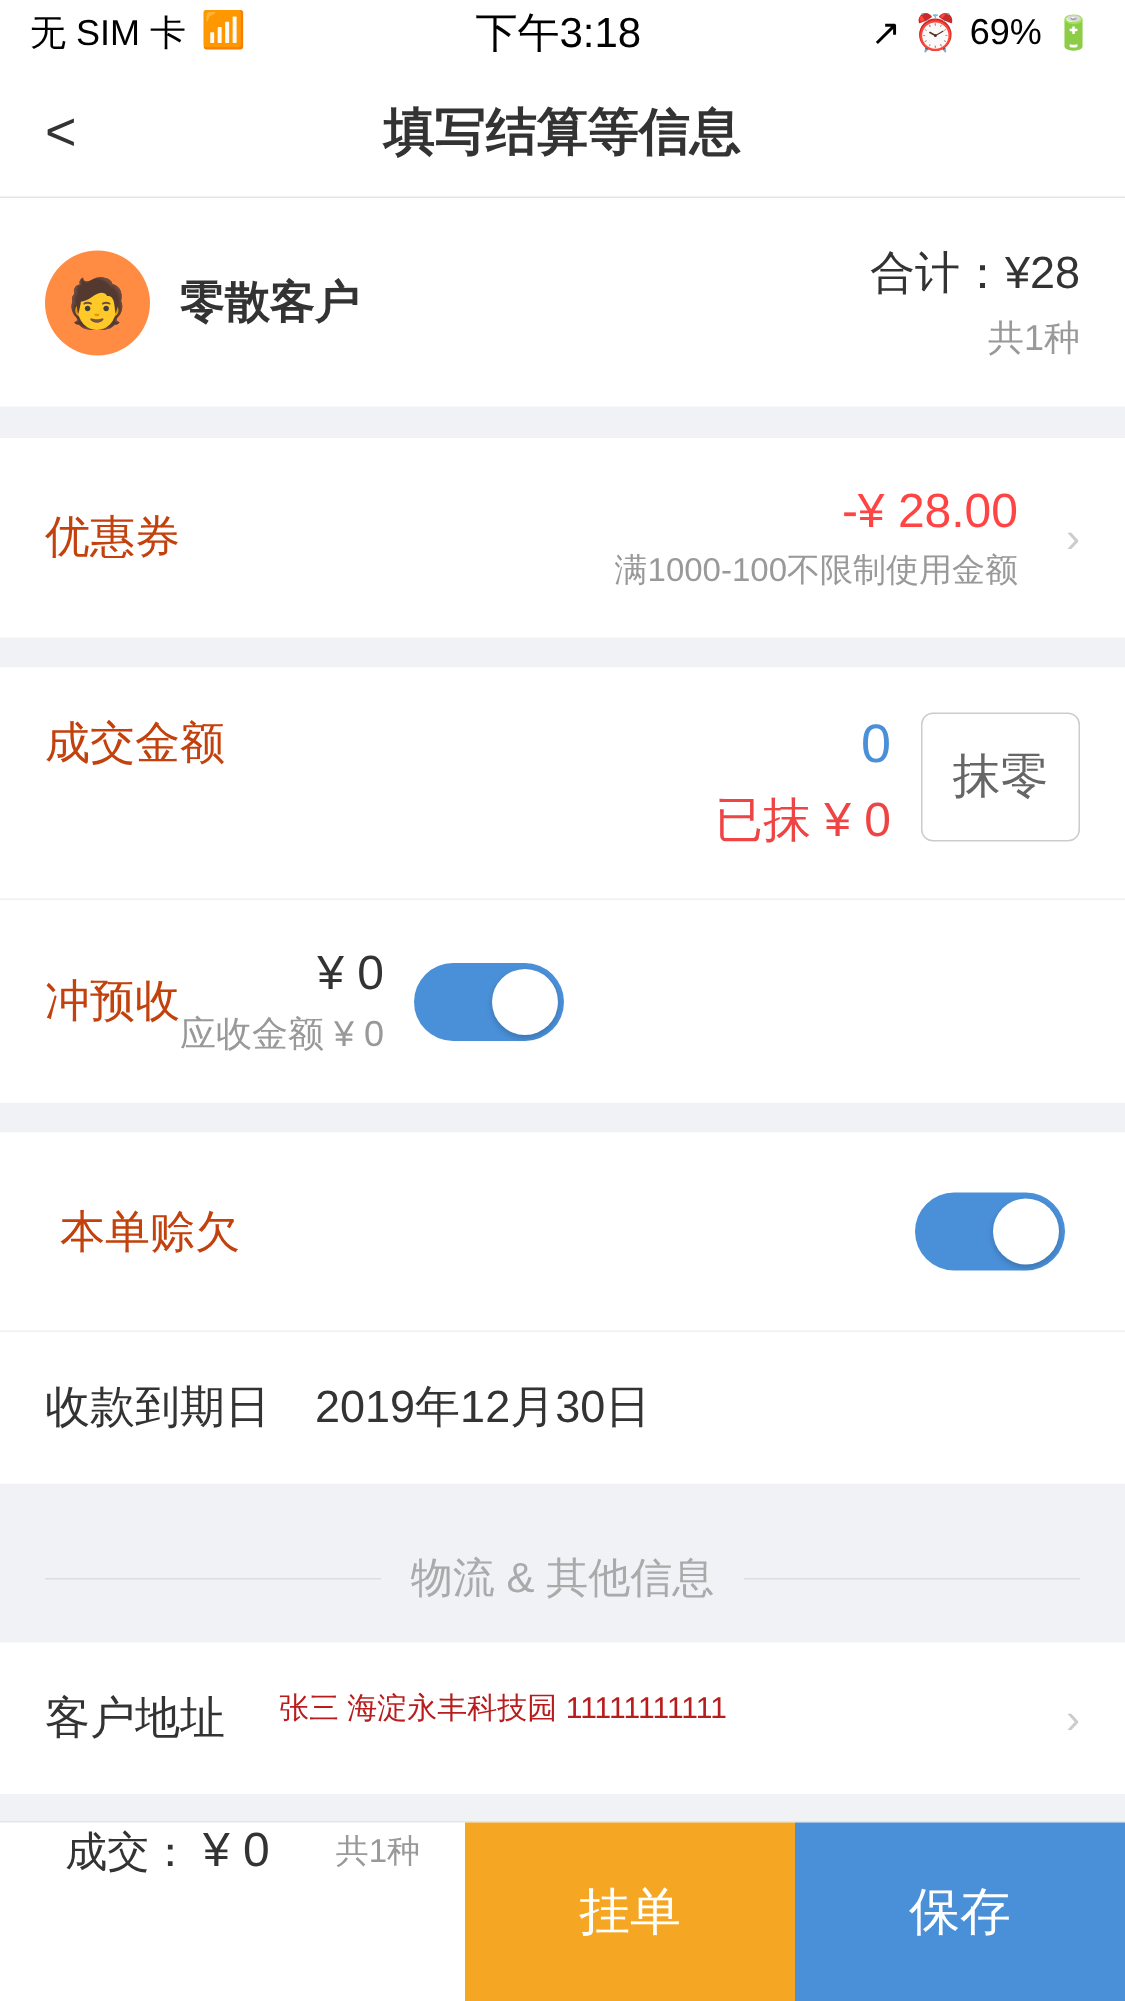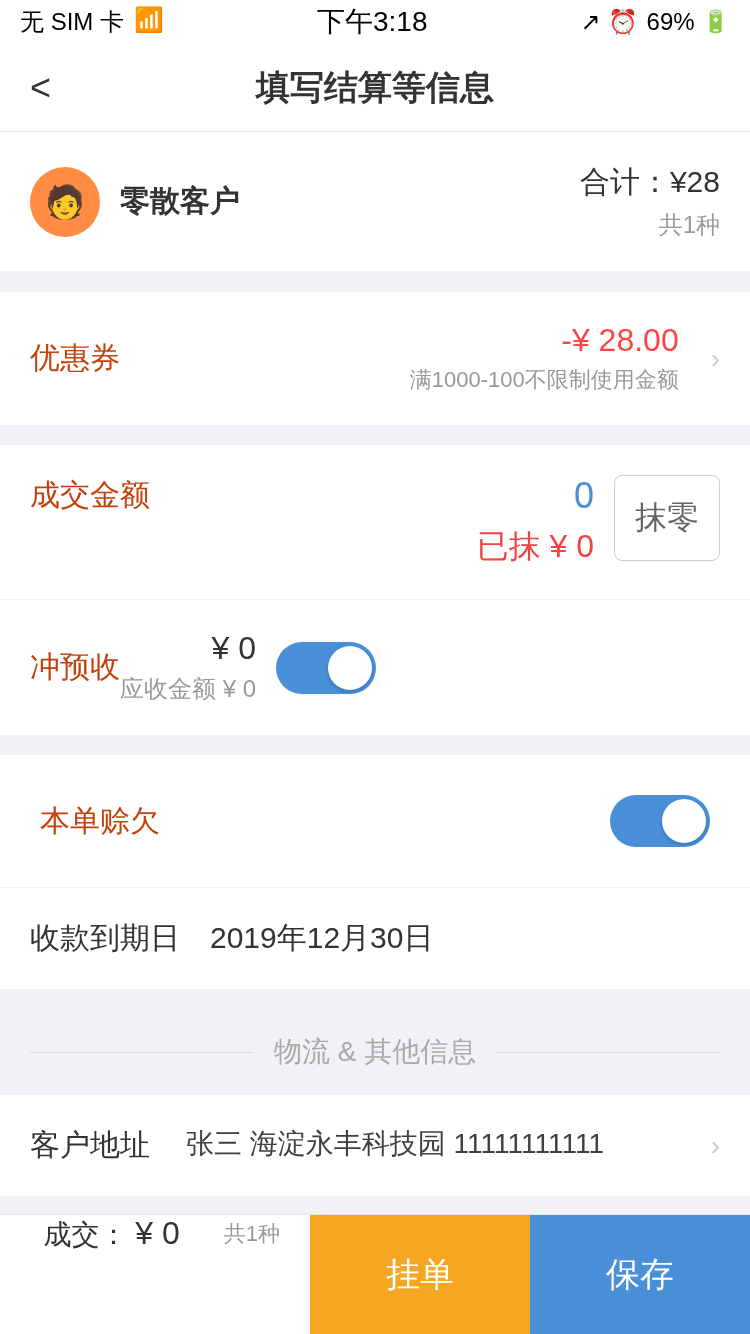--- a/index.html
+++ b/index.html
@@ -287,8 +287,8 @@
       flex-shrink: 0;
     }
     .address-value {
-      font-size: 28px;
-      color: #404040;
+      font-size: 20px;
+      color: #b91c1c;
     }
 
     

